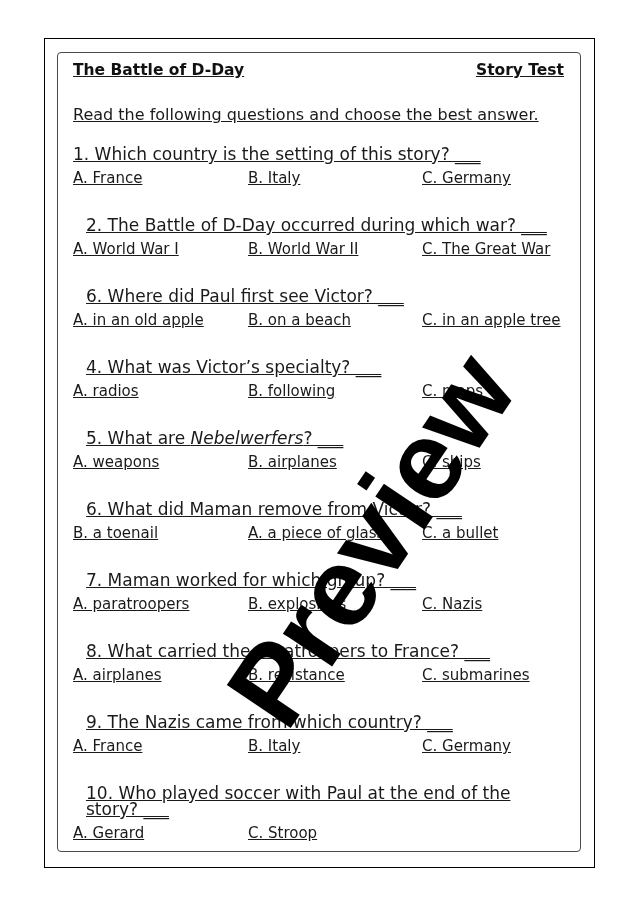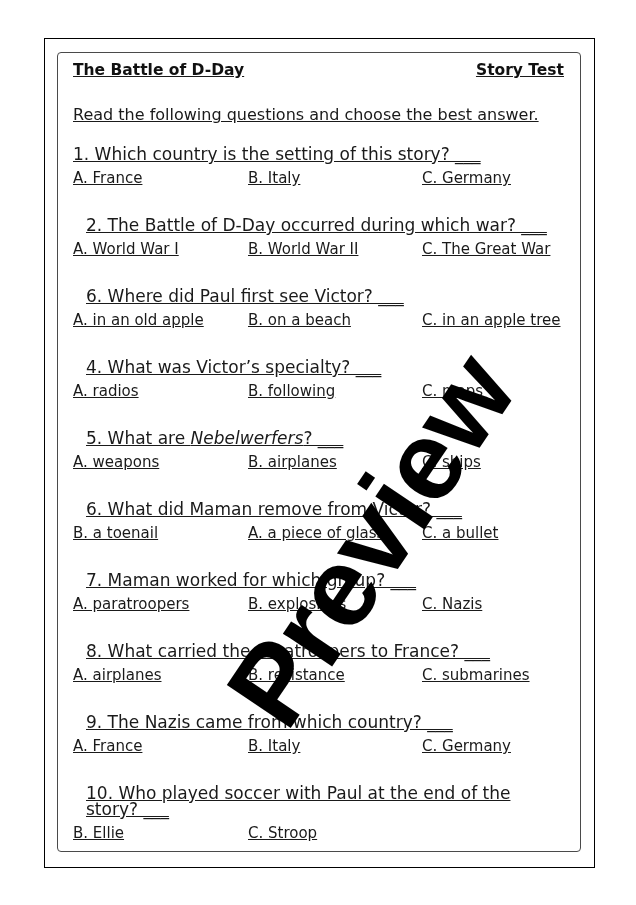--- a/index.html
+++ b/index.html
@@ -169,6 +169,7 @@
     <div class="question">
       <p class="qtext"><span>10. Who played soccer with Paul at the end of the story? ___</span><span class="it"></span><span></span></p>
       <div class="options">
+        <span>A. Gerard</span>
         <span>B. Ellie</span>
         <span>C. Stroop</span>
       </div>

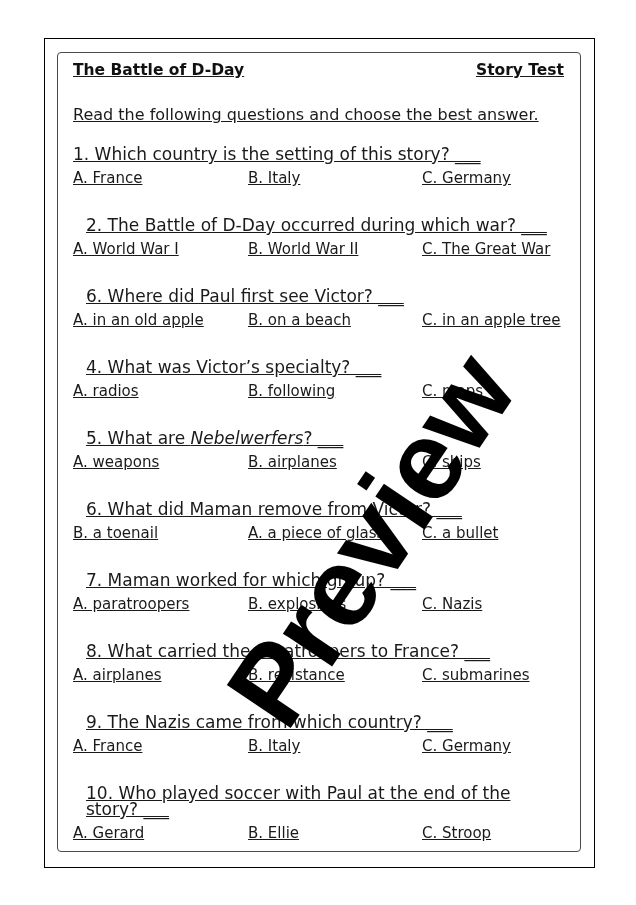--- a/index.html
+++ b/index.html
@@ -170,7 +170,6 @@
       <p class="qtext"><span>10. Who played soccer with Paul at the end of the story? ___</span><span class="it"></span><span></span></p>
       <div class="options">
         <span>A. Gerard</span>
-        <span>B. Ellie</span>
         <span>C. Stroop</span>
       </div>
     </div>

